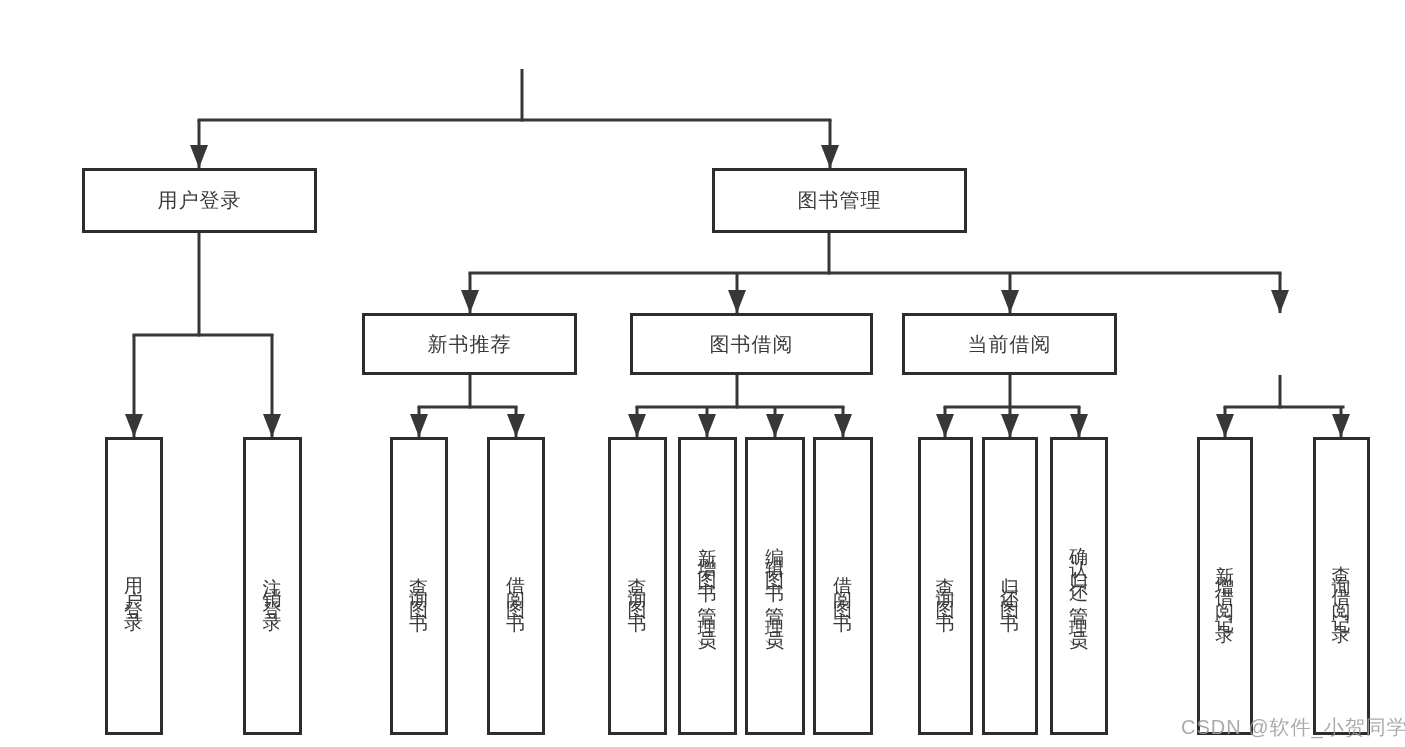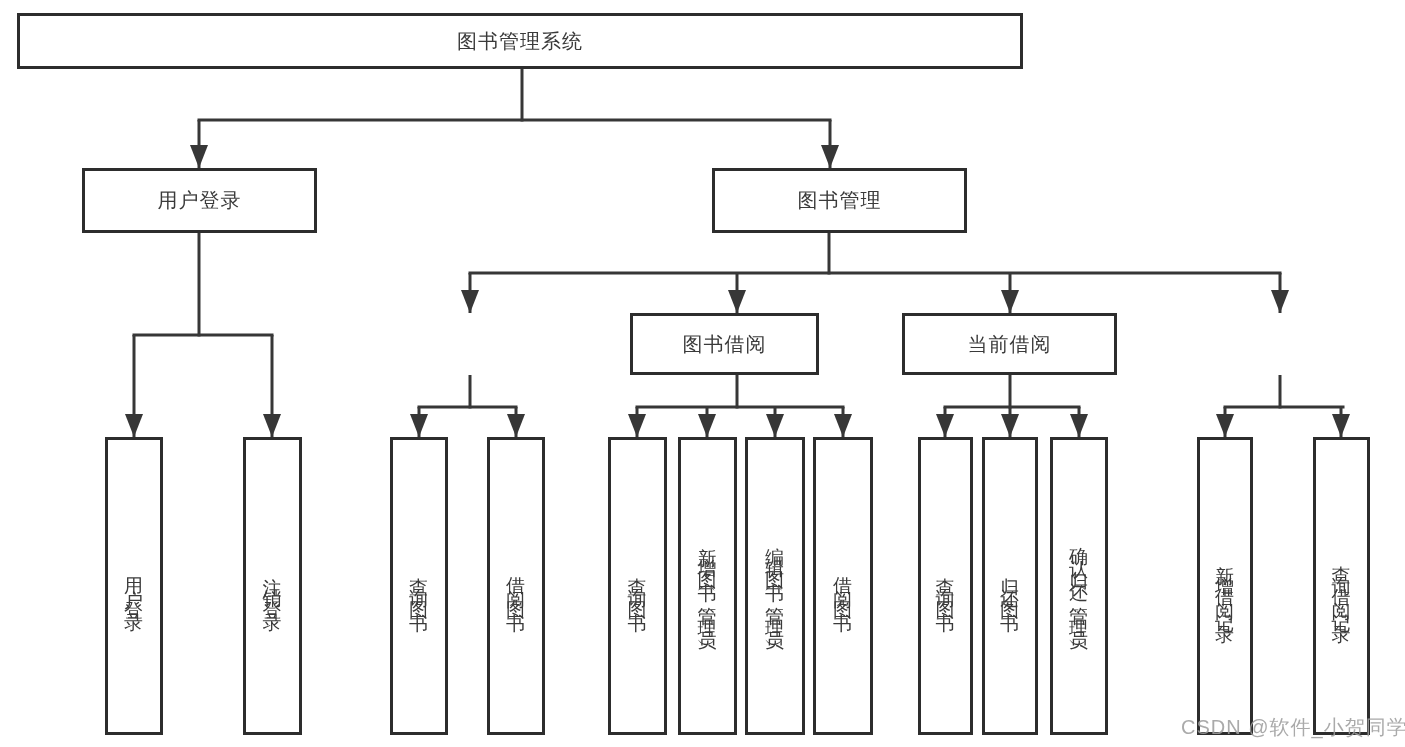--- a/index.html
+++ b/index.html
@@ -109,9 +109,6 @@
     </g>
   </svg>
 
-  <div class="node hnode" style="left:17px; top:13px; width:1006px; height:56px;">
-    <span>图书管理系统</span>
-  </div>
 
   <div class="node hnode" style="left:82px; top:168px; width:235px; height:65px;">
     <span>用户登录</span>

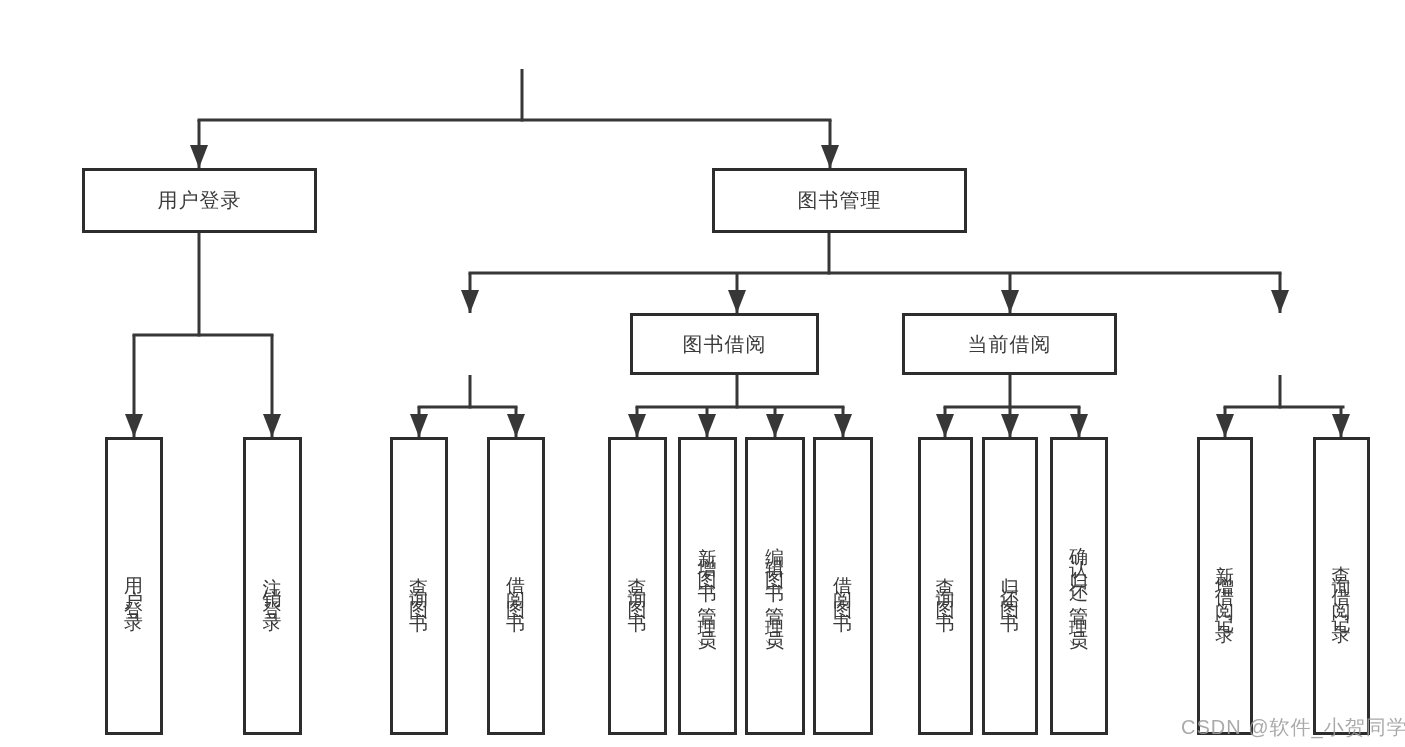--- a/index.html
+++ b/index.html
@@ -117,6 +117,9 @@
     <span>图书管理</span>
   </div>
 
+  <div class="node hnode" style="left:362px; top:313px; width:215px; height:62px;">
+    <span>新书推荐</span>
+  </div>
   <div class="node hnode" style="left:630px; top:313px; width:189px; height:62px;">
     <span>图书借阅</span>
   </div>

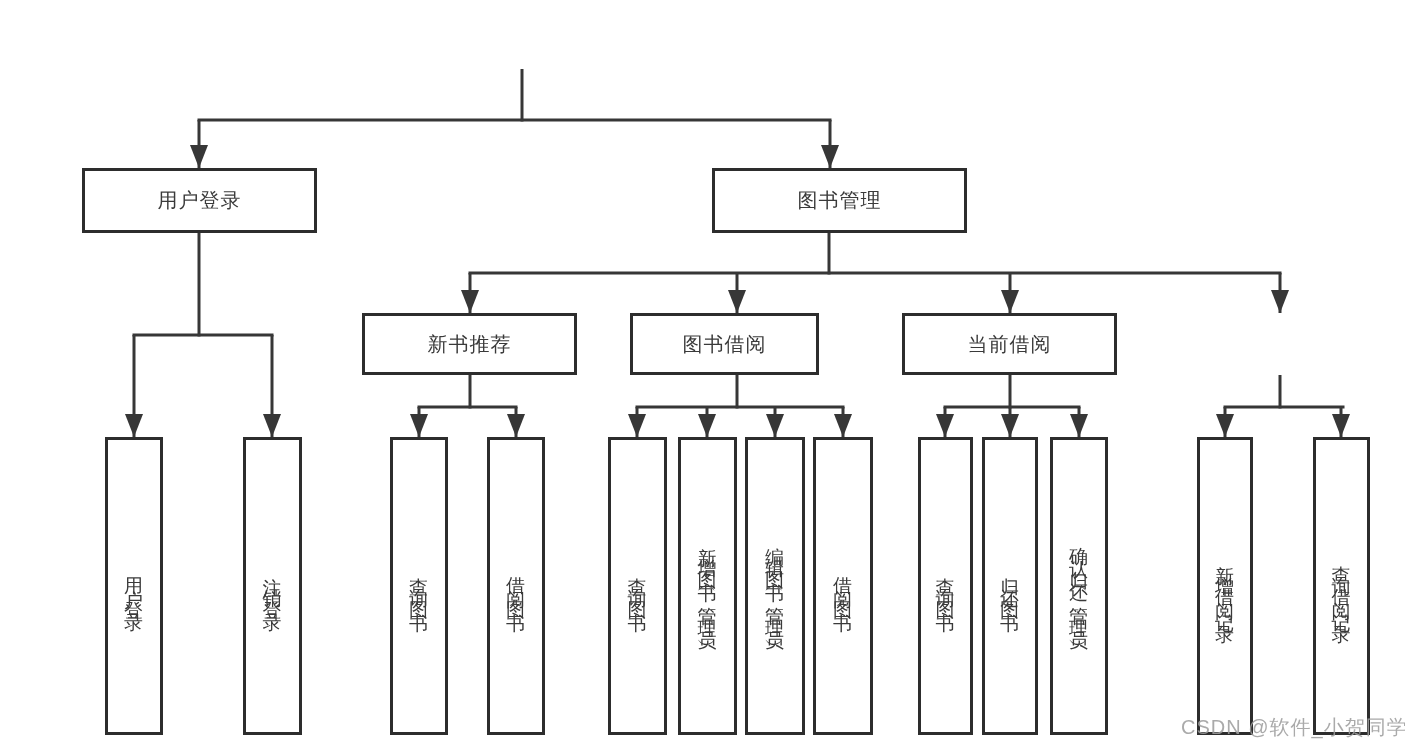--- a/index.html
+++ b/index.html
@@ -120,7 +120,7 @@
   <div class="node hnode" style="left:362px; top:313px; width:215px; height:62px;">
     <span>新书推荐</span>
   </div>
-  <div class="node hnode" style="left:630px; top:313px; width:189px; height:62px;">
+  <div class="node hnode" style="left:630px; top:313px; width:243px; height:62px;">
     <span>图书借阅</span>
   </div>
   <div class="node hnode" style="left:902px; top:313px; width:215px; height:62px;">

